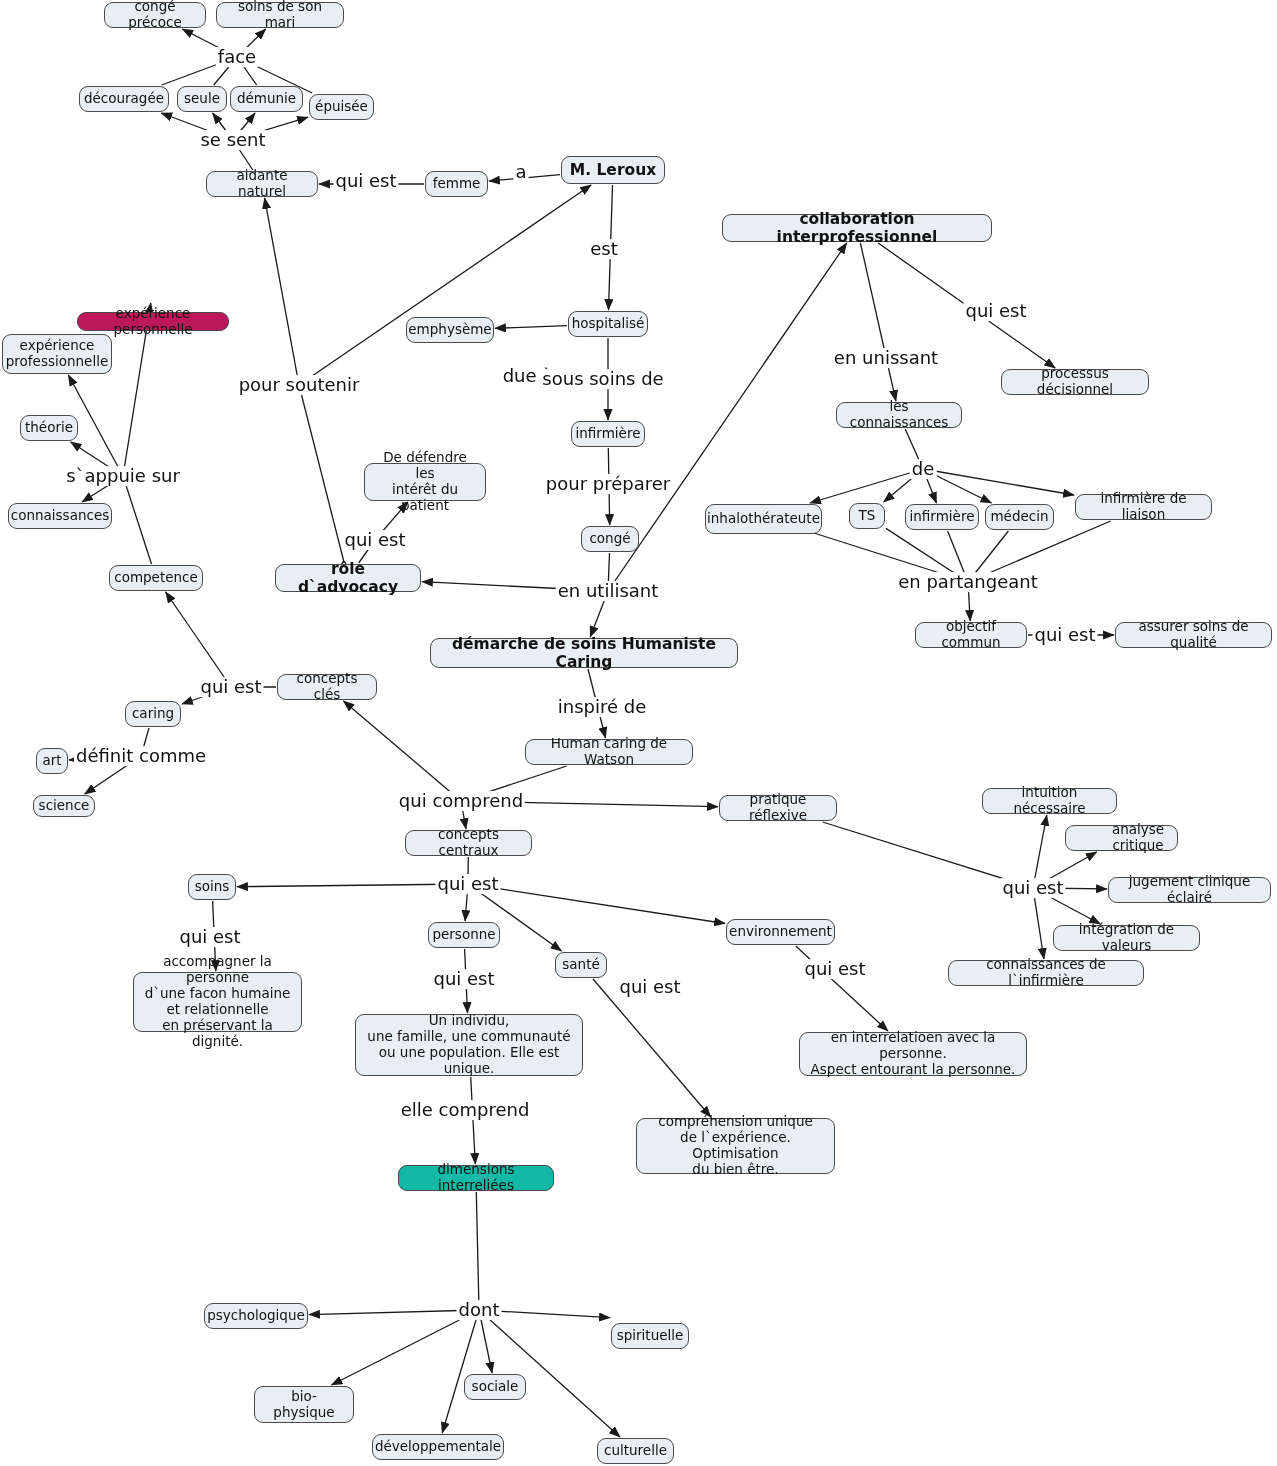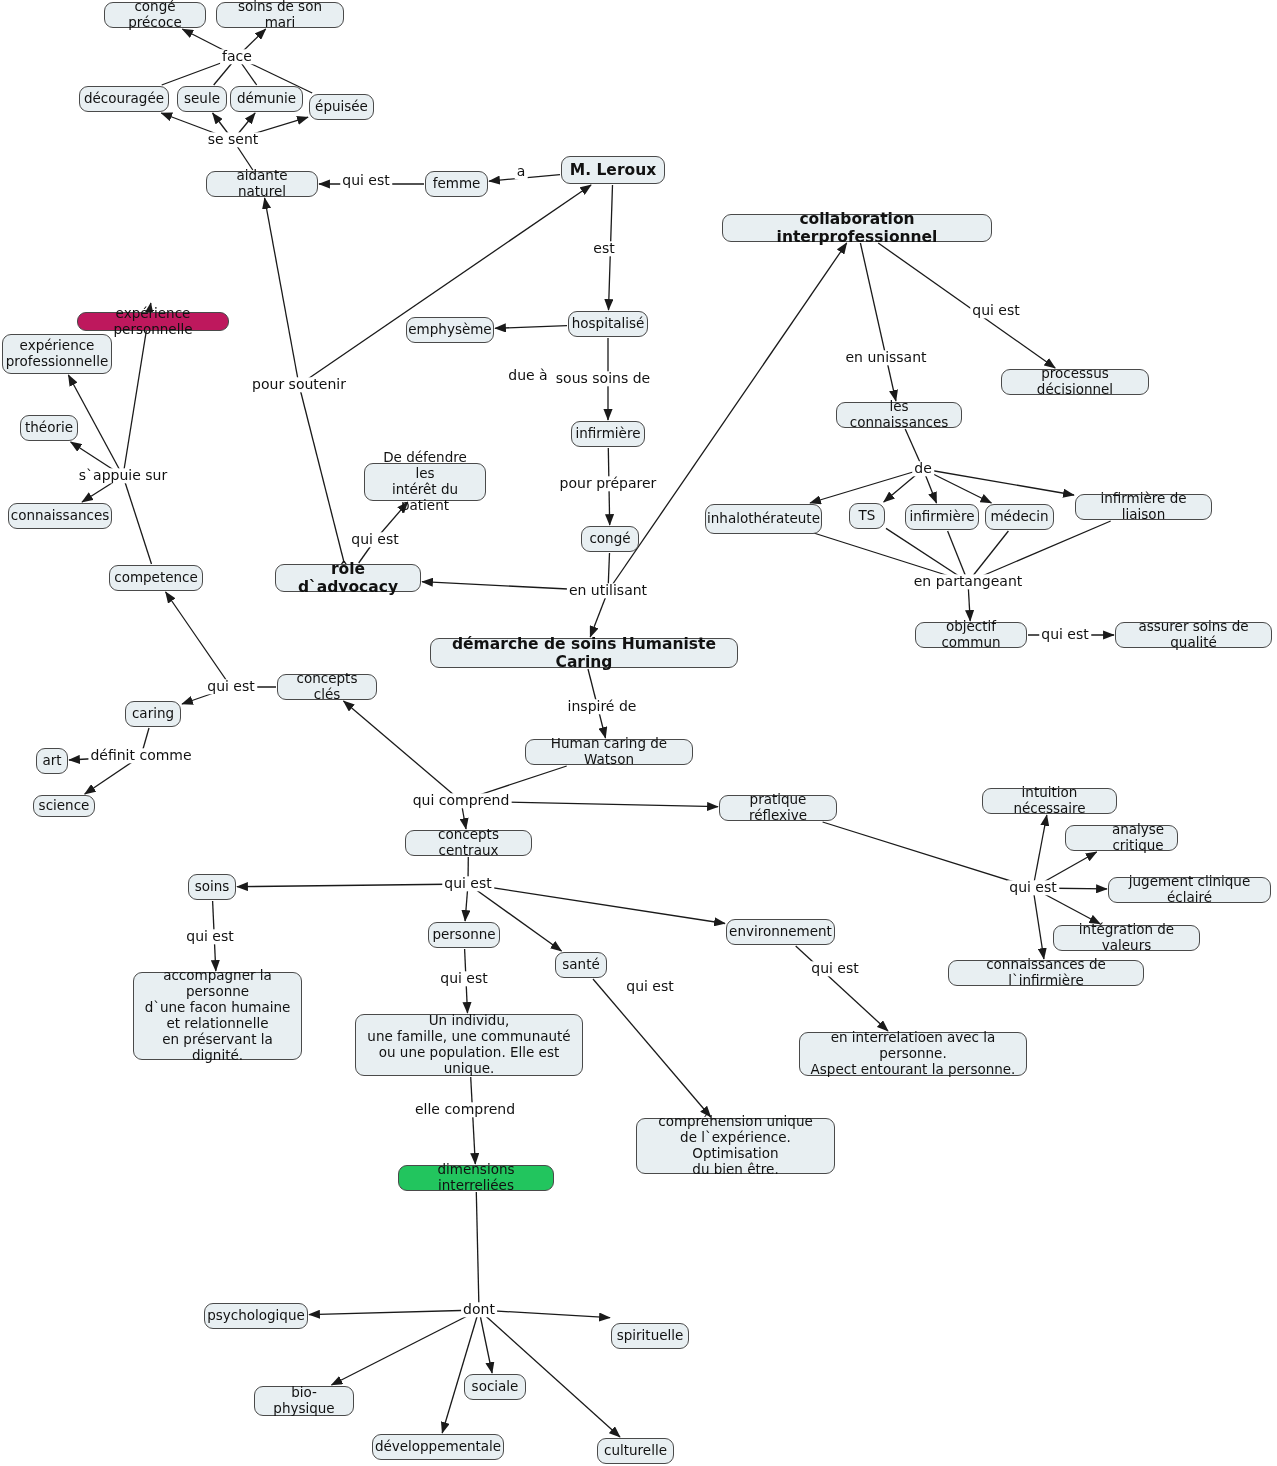--- a/index.html
+++ b/index.html
@@ -26,7 +26,7 @@
   .node.bold{font-weight:bold;font-size:15.5px;border-width:1.8px;}
   .linklabel{
     position:absolute;
-    font-size:14px;
+    font-size:18px;
     color:#111;
     background:#fff;
     white-space:nowrap;

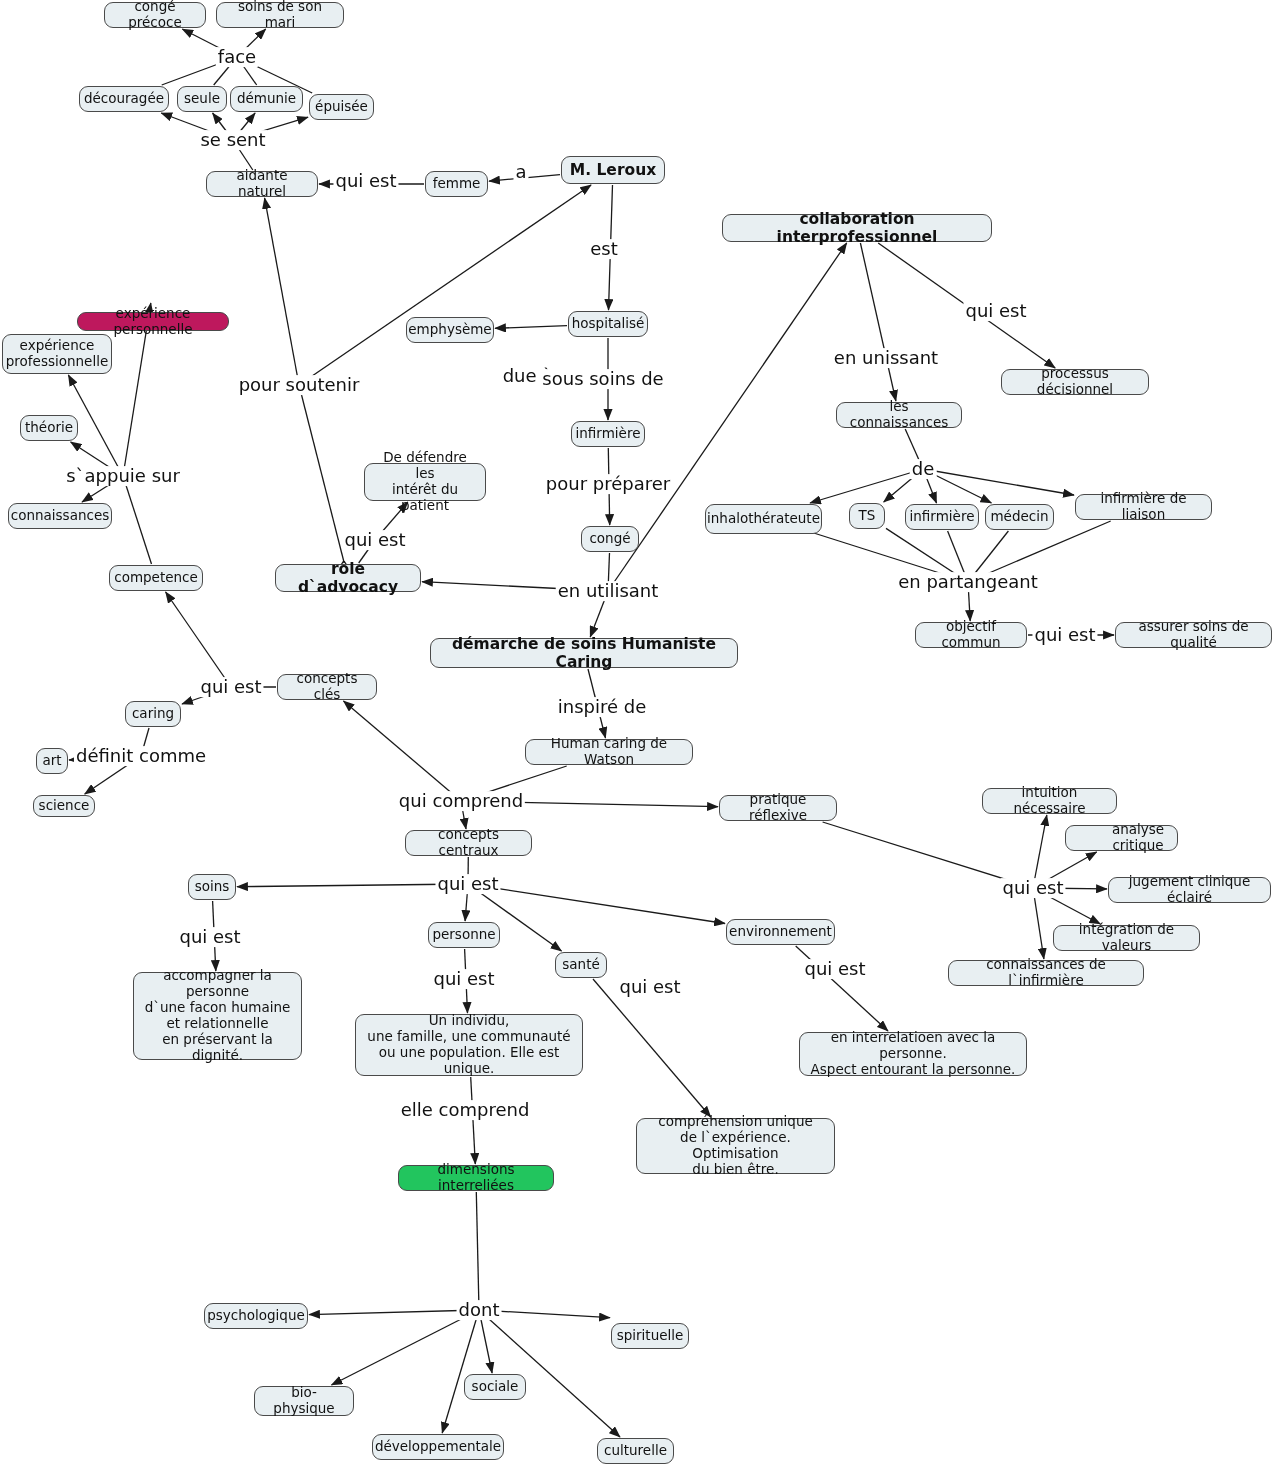--- a/index.html
+++ b/index.html
@@ -178,7 +178,7 @@
       <div class="node" style="left: 1053px; top: 925px; width: 147px; height: 26px; background: rgb(232, 239, 242); border-color: rgb(74, 74, 74); color: rgb(17, 17, 17);">intégration de valeurs</div>
       <div class="node" style="left: 555px; top: 952px; width: 52px; height: 26px; background: rgb(232, 239, 242); border-color: rgb(74, 74, 74); color: rgb(17, 17, 17);">santé</div>
       <div class="node" style="left: 948px; top: 960px; width: 196px; height: 26px; background: rgb(232, 239, 242); border-color: rgb(74, 74, 74); color: rgb(17, 17, 17);">connaissances de l`infirmière</div>
-      <div class="node" style="left: 133px; top: 972px; width: 169px; height: 88px; background: rgb(232, 239, 242); border-color: rgb(74, 74, 74); color: rgb(17, 17, 17);">accompagner la personne
+      <div class="node" style="left: 133px; top: 972px; width: 169px; height: 60px; background: rgb(232, 239, 242); border-color: rgb(74, 74, 74); color: rgb(17, 17, 17);">accompagner la personne
 d`une facon humaine
 et relationnelle
 en préservant la dignité.</div>

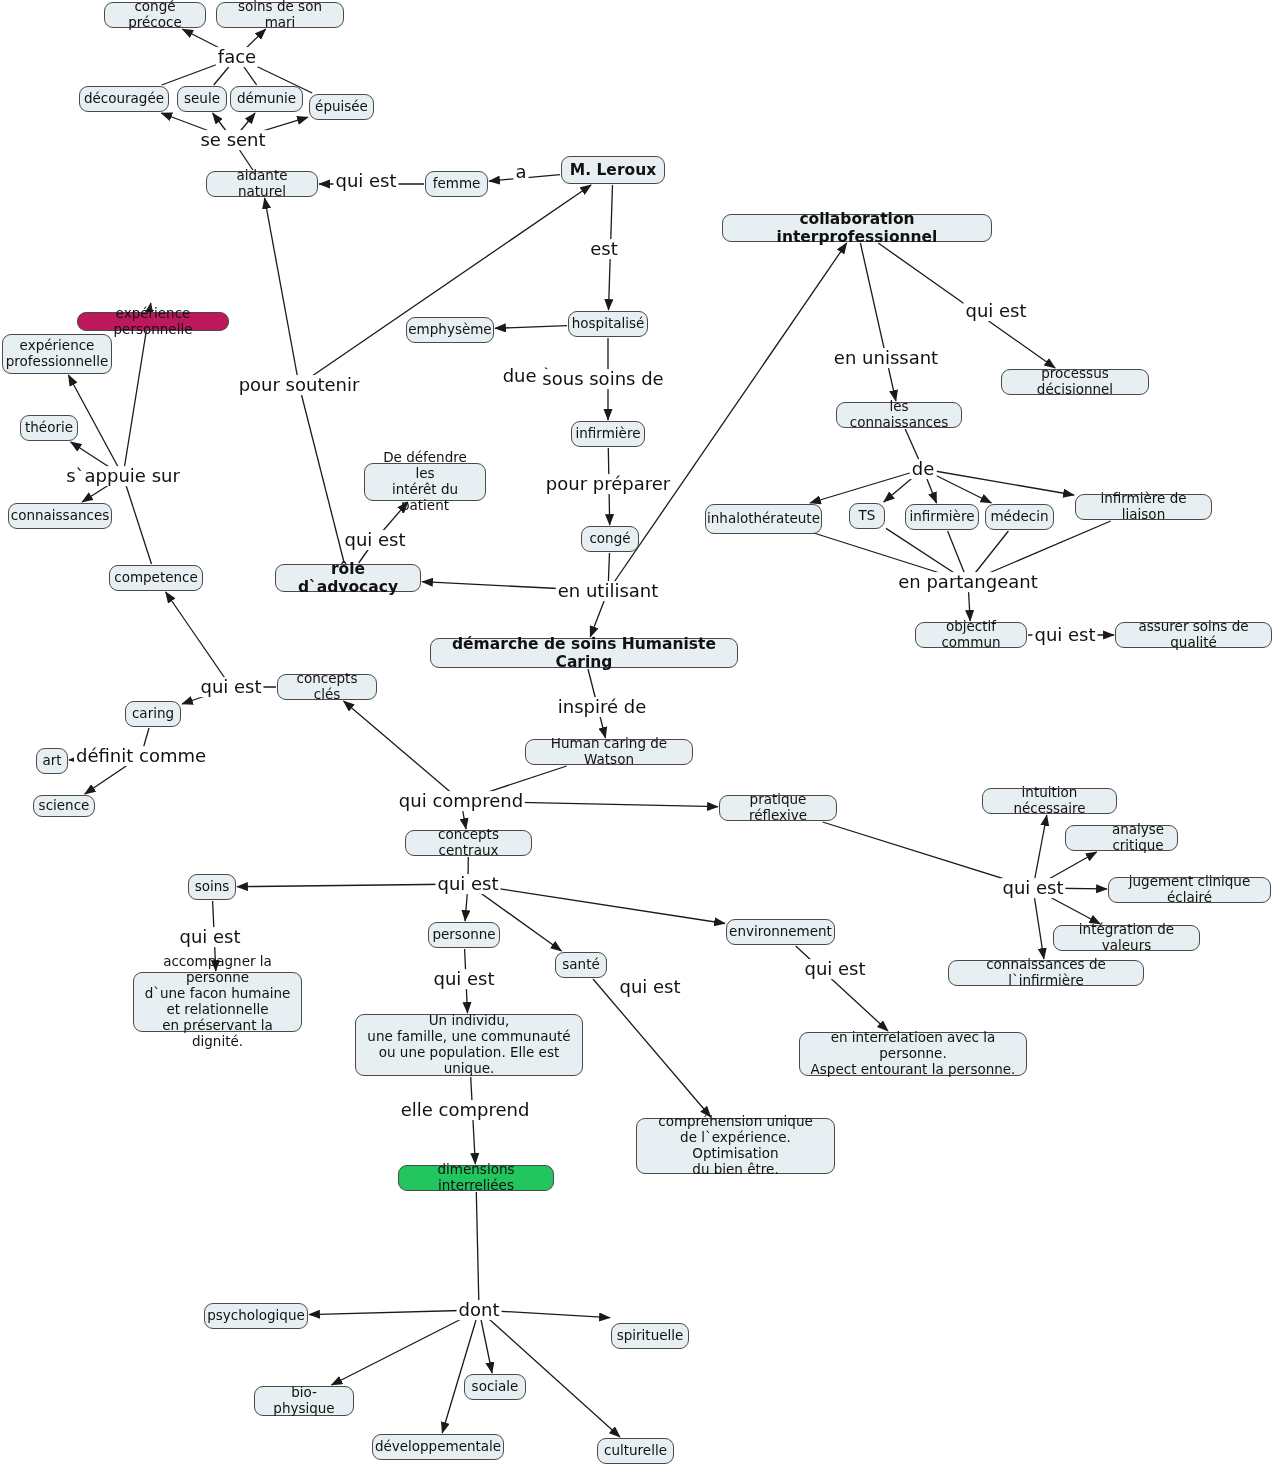--- a/index.html
+++ b/index.html
@@ -190,7 +190,7 @@
       <div class="node" style="left: 636px; top: 1118px; width: 199px; height: 56px; background: rgb(232, 239, 242); border-color: rgb(74, 74, 74); color: rgb(17, 17, 17);">compréhension unique
 de l`expérience. Optimisation
 du bien être.</div>
-      <div class="node" style="left: 398px; top: 1165px; width: 156px; height: 26px; background: #22c55e; border-color: rgb(74, 74, 74); color: rgb(17, 17, 17);">dimensions interreliées</div>
+      <div class="node" style="left: 398px; top: 1165px; width: 156px; height: 26px; background: #14b8a6; border-color: rgb(74, 74, 74); color: rgb(17, 17, 17);">dimensions interreliées</div>
       <div class="node" style="left: 204px; top: 1303px; width: 104px; height: 26px; background: rgb(232, 239, 242); border-color: rgb(74, 74, 74); color: rgb(17, 17, 17);">psychologique</div>
       <div class="node" style="left: 611px; top: 1307px; width: 78px; height: 26px; background: rgb(232, 239, 242); border-color: rgb(74, 74, 74); color: rgb(17, 17, 17); margin-top: 16px;">spirituelle</div>
       <div class="node" style="left: 254px; top: 1386px; width: 100px; height: 30px; background: rgb(232, 239, 242); border-color: rgb(74, 74, 74); color: rgb(17, 17, 17);">bio-physique</div>

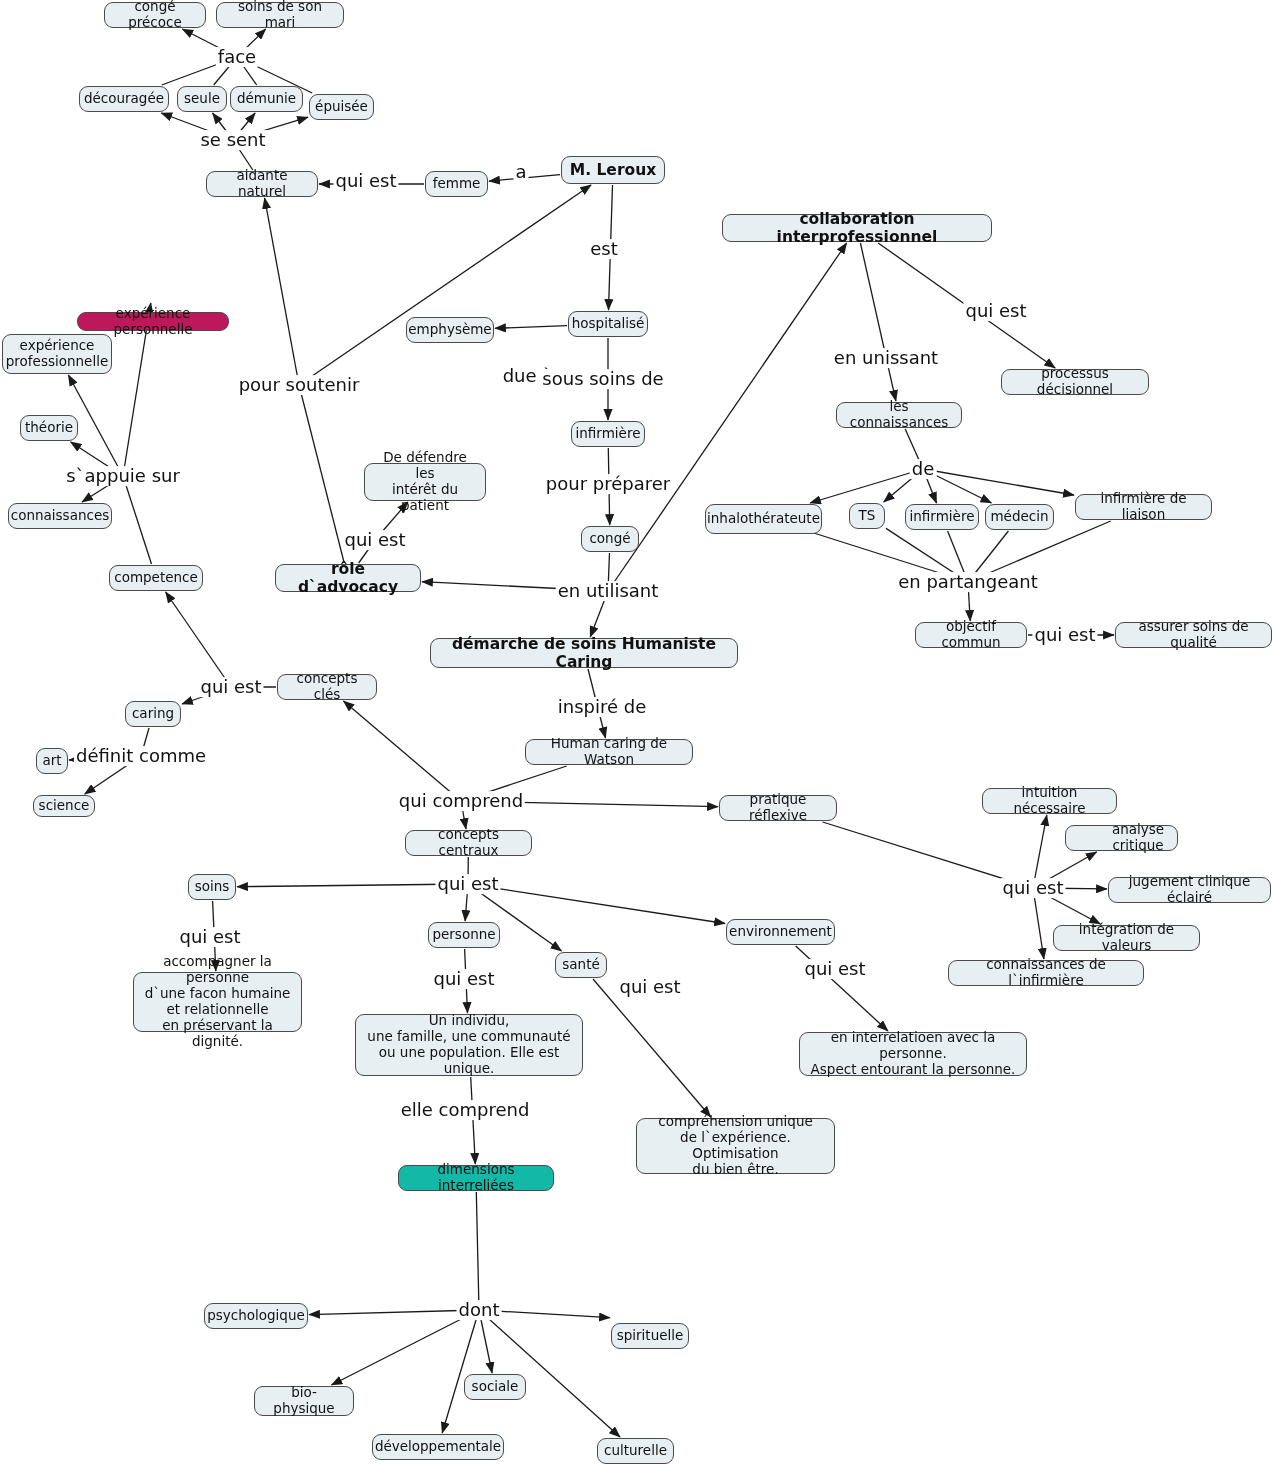--- a/index.html
+++ b/index.html
@@ -193,7 +193,7 @@
       <div class="node" style="left: 398px; top: 1165px; width: 156px; height: 26px; background: #14b8a6; border-color: rgb(74, 74, 74); color: rgb(17, 17, 17);">dimensions interreliées</div>
       <div class="node" style="left: 204px; top: 1303px; width: 104px; height: 26px; background: rgb(232, 239, 242); border-color: rgb(74, 74, 74); color: rgb(17, 17, 17);">psychologique</div>
       <div class="node" style="left: 611px; top: 1307px; width: 78px; height: 26px; background: rgb(232, 239, 242); border-color: rgb(74, 74, 74); color: rgb(17, 17, 17); margin-top: 16px;">spirituelle</div>
-      <div class="node" style="left: 254px; top: 1386px; width: 100px; height: 30px; background: rgb(232, 239, 242); border-color: rgb(74, 74, 74); color: rgb(17, 17, 17);">bio-physique</div>
+      <div class="node" style="left: 254px; top: 1386px; width: 100px; height: 37px; background: rgb(232, 239, 242); border-color: rgb(74, 74, 74); color: rgb(17, 17, 17);">bio-physique</div>
       <div class="node" style="left: 464px; top: 1374px; width: 62px; height: 26px; background: rgb(232, 239, 242); border-color: rgb(74, 74, 74); color: rgb(17, 17, 17);">sociale</div>
       <div class="node" style="left: 372px; top: 1434px; width: 132px; height: 26px; background: rgb(232, 239, 242); border-color: rgb(74, 74, 74); color: rgb(17, 17, 17);">développementale</div>
       <div class="node" style="left: 597px; top: 1438px; width: 77px; height: 26px; background: rgb(232, 239, 242); border-color: rgb(74, 74, 74); color: rgb(17, 17, 17);">culturelle</div>

